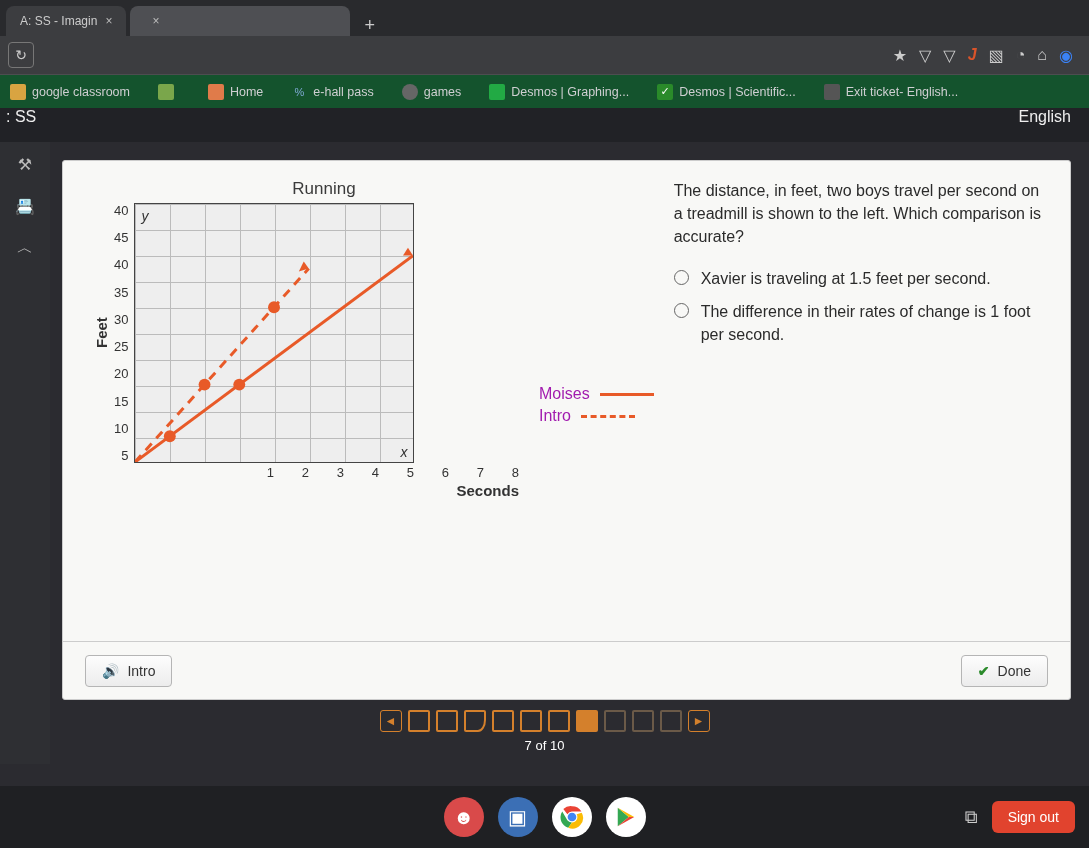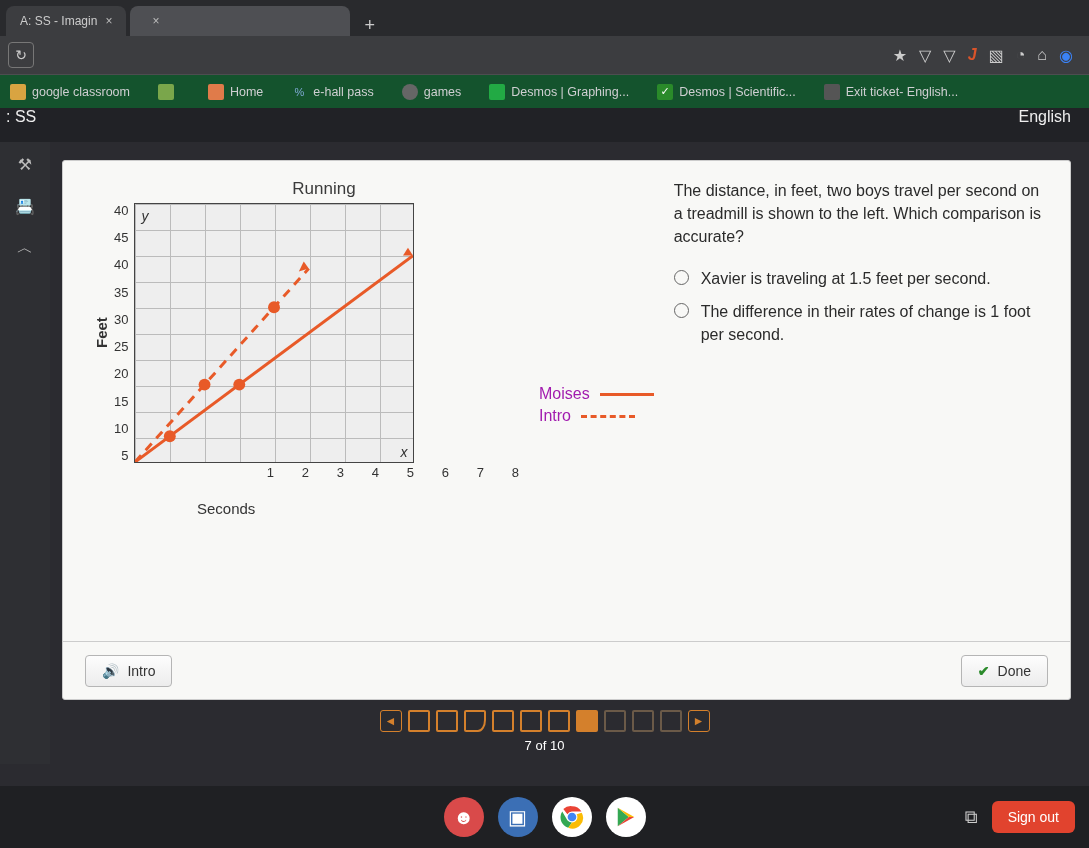--- a/index.html
+++ b/index.html
@@ -56,7 +56,7 @@
 svg.lines { position:absolute; inset:0; width:100%; height:100%; }
 .xticks { display:flex; width:280px; margin-left:auto; font-size:13px; color:#333; justify-content:space-between; padding:2px 0 0 0; }
 .xticks-wrap { margin-left:54px; }
-.xlabel { text-align:left; font-size:15px; color:#333; margin-top:20px; margin-left:54px; font-weight:normal; }
+.xlabel { text-align:right; font-size:15px; color:#333; margin-top:2px; margin-left:54px; font-weight:bold; }
 .legend { font-size:16px; color:#a21caf; }
 .legend-row { display:flex; align-items:center; gap:10px; margin:4px 0; }
 .legend-line { width:54px; height:0; border-top:3px solid #e85a28; }

